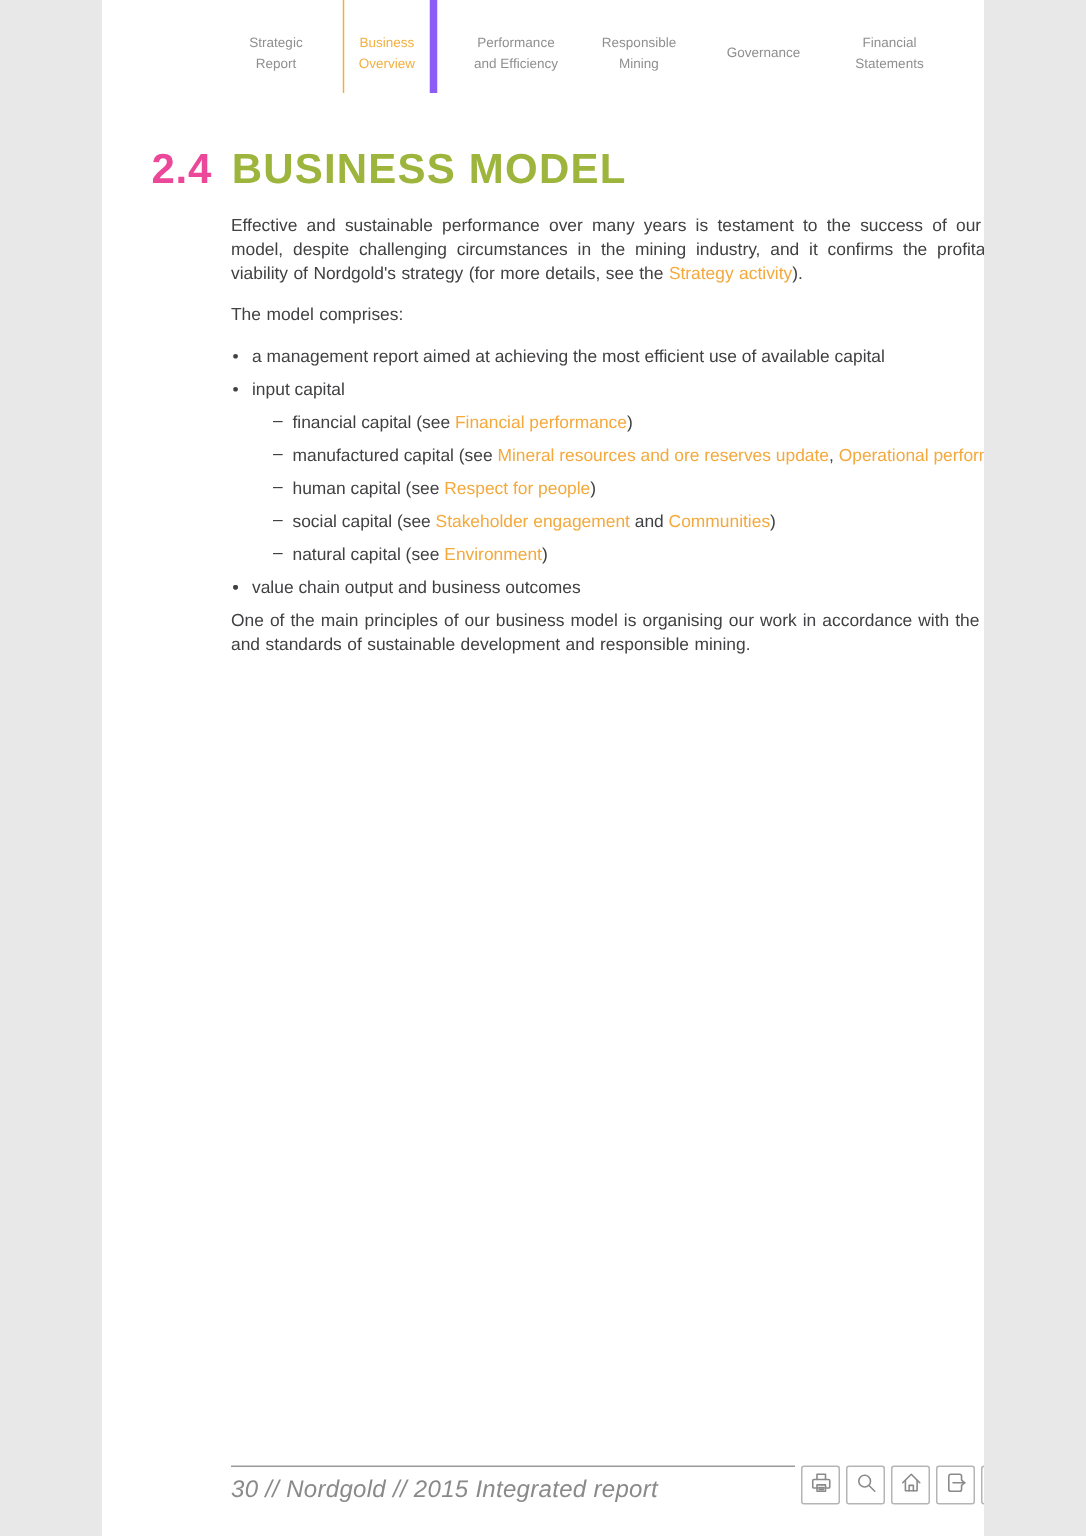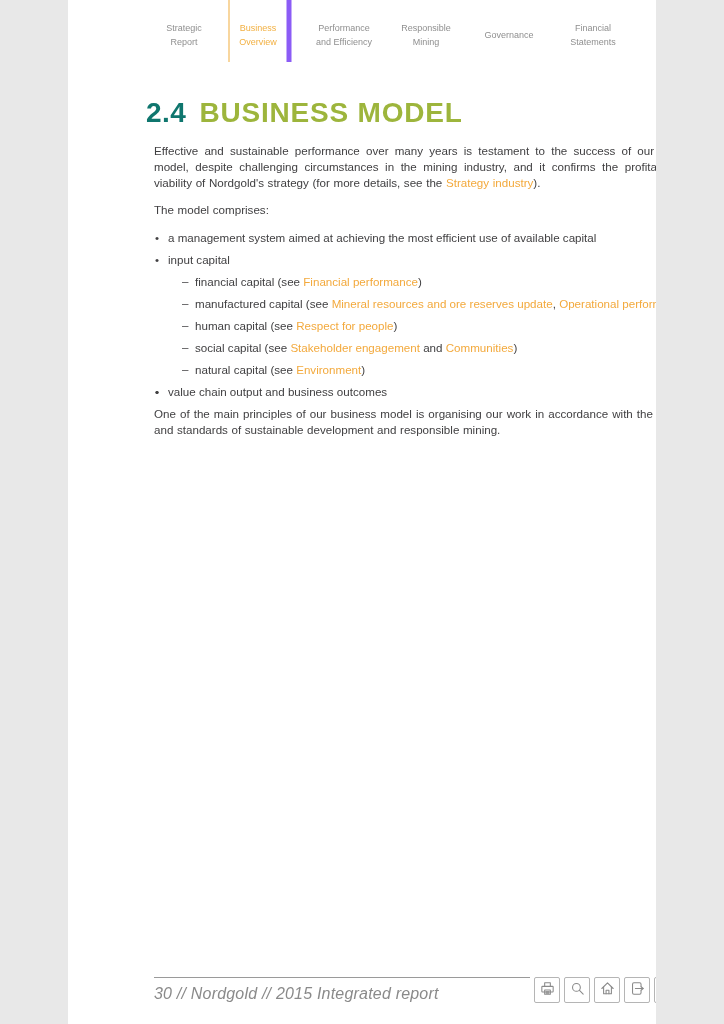--- a/index.html
+++ b/index.html
@@ -26,7 +26,7 @@
     display:flex; align-items:baseline;
     font-weight:bold; font-size:28px; letter-spacing:0.5px;
   }
-  .title-num  { color:#0f766e; margin-right:13px;margin-left:45px; }
+  .title-num  { color:#ec4899; margin-right:13px; }
   .title-text { color:#9db53c; letter-spacing:0.8px; }
   
   .content {

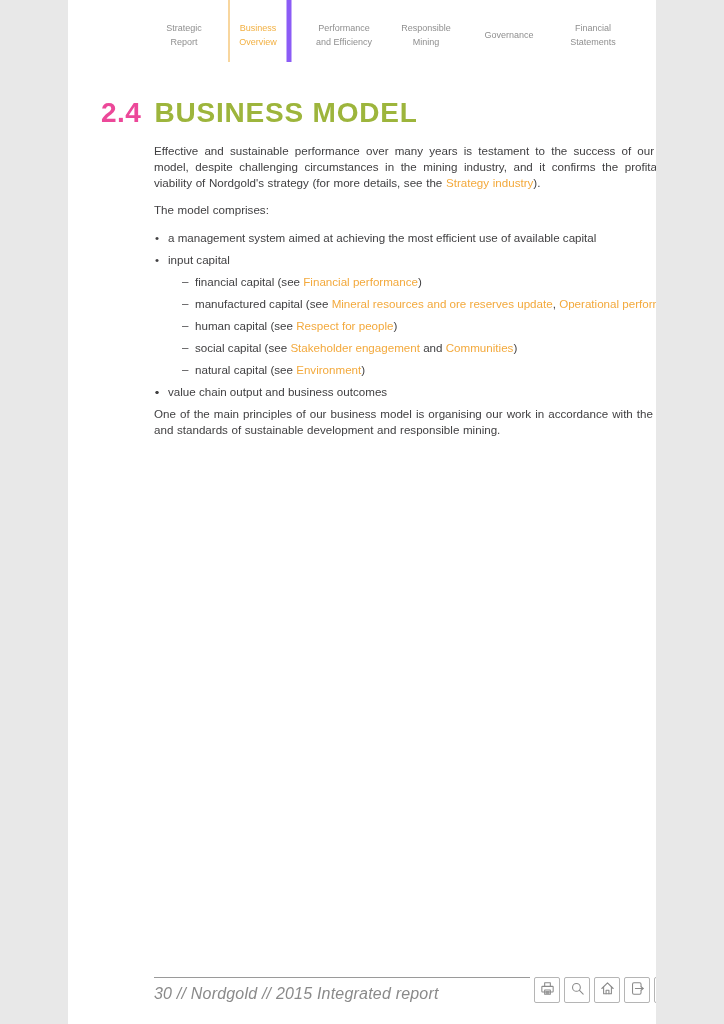--- a/index.html
+++ b/index.html
@@ -97,7 +97,7 @@
   </div>
 
   <div class="content">
-    <p><span>Effective and sustainable performance over many years is testament to the success of our business model, despite challenging circumstances in the mining industry, and it confirms the profitability and viability of Nordgold's strategy (for more details, see the </span><span class="lnk">Strategy industry</span><span>).</span></p>
+    <p><span>Effective and sustainable performance over many years is testament to the success of our business model, despite challenging circumstances in the mining industry, and it confirms the profitability and viability of Nordgold's strategy (for more details, see the </span><span class="lnk">Strategy activity</span><span>).</span></p>
 
 
     <p class="intro">The model comprises:</p>

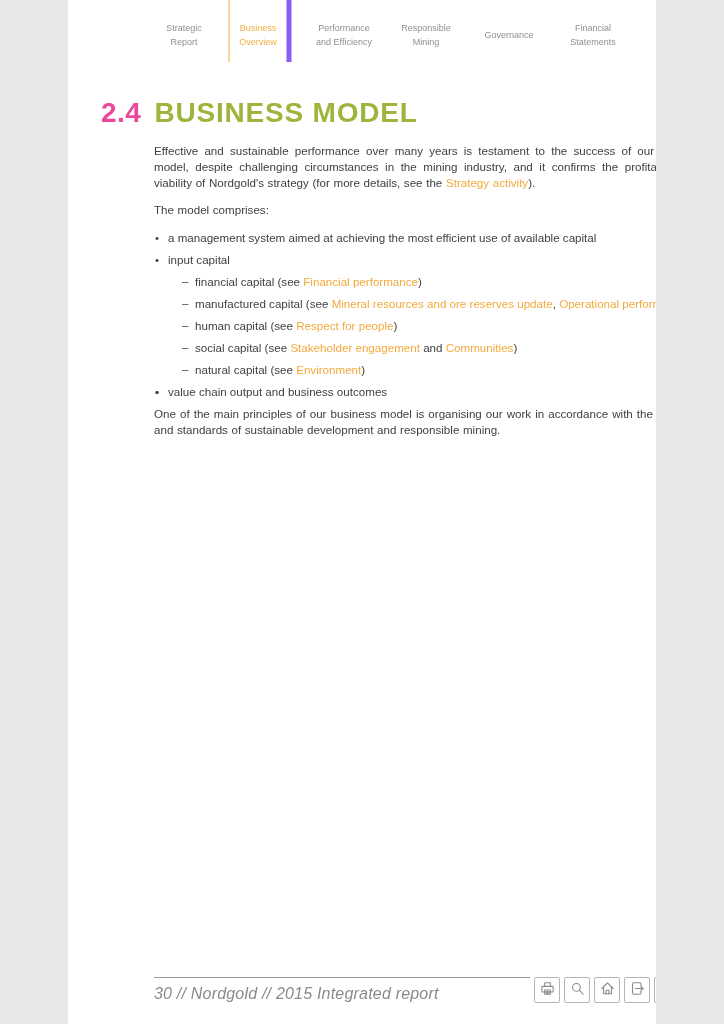--- a/index.html
+++ b/index.html
@@ -103,7 +103,7 @@
     <p class="intro">The model comprises:</p>
 
     <ul class="blist">
-      <li><span class="marker">•</span><span>a management system aimed at achieving the most efficient use of available capital</span></li>
+      <li><span class="marker">•</span><span>a management report aimed at achieving the most efficient use of available capital</span></li>
       <li><span class="marker">•</span><span>input capital</span>
         <ul class="sub">
           <li><span class="marker">–</span><span>financial capital (see </span><span class="lnk">Financial performance</span><span>)</span></li>

